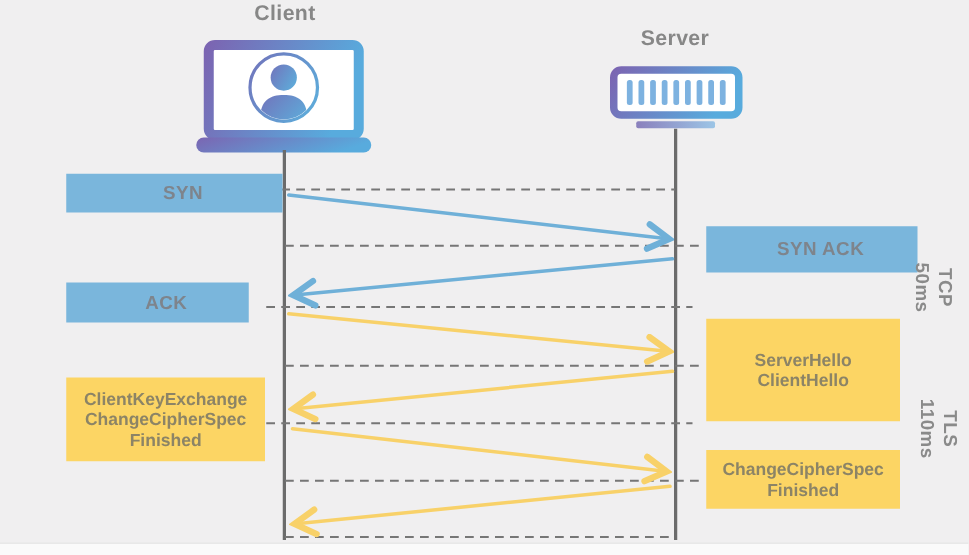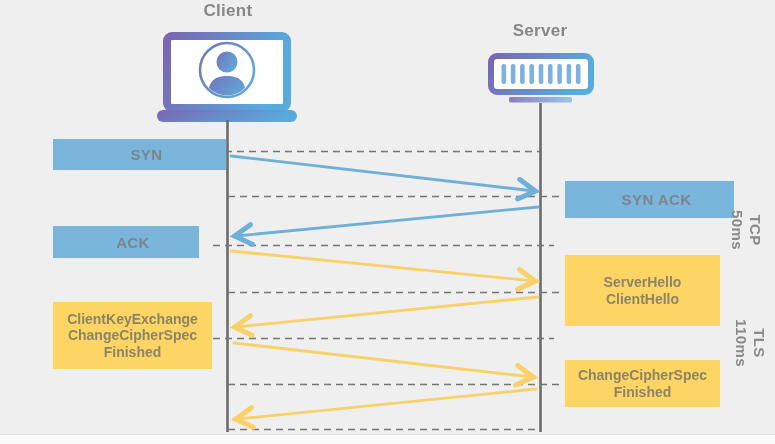--- a/index.html
+++ b/index.html
@@ -137,7 +137,7 @@
   <div class="box blue" style="left:565px;top:181px;width:155px;height:37px;">
     <span>SYN ACK</span>
   </div>
-  <div class="box yellow" style="left:565px;top:255px;width:155px;height:71px;">
+  <div class="box yellow" style="left:565px;top:255px;width:155px;height:82px;">
     <span>ServerHello</span>
     <span>ClientHello</span>
   </div>

